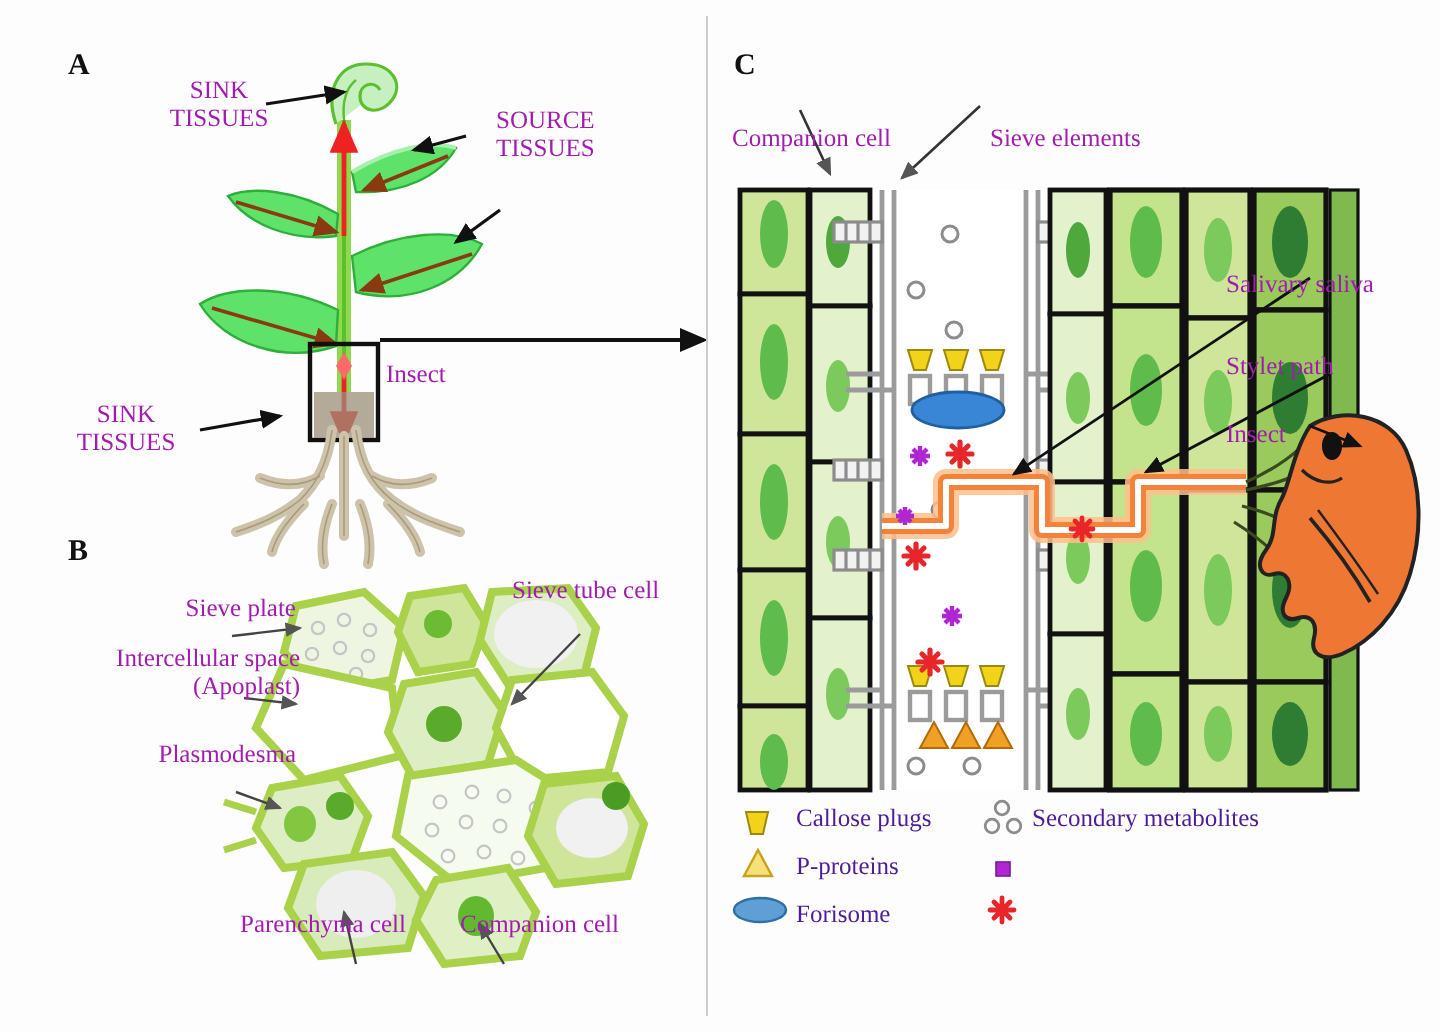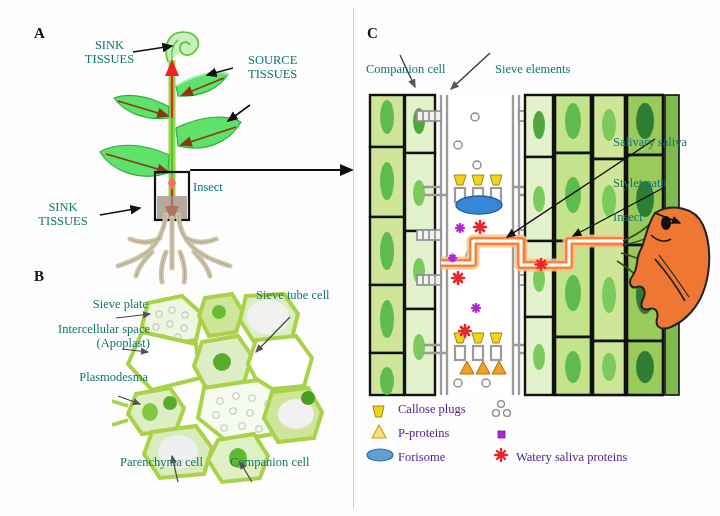--- a/index.html
+++ b/index.html
@@ -6,7 +6,7 @@
   body{width:720px;height:516px;overflow:hidden;font-family:"Liberation Serif",serif;color:#111;}
   #fig{position:relative;width:720px;height:516px;background:#fdfdfd;}
   .panel-letter{position:absolute;font-family:"Liberation Serif",serif;font-weight:bold;font-size:15px;color:#111;}
-  .lbl{position:absolute;font-family:"Liberation Serif",serif;font-size:12.5px;color:#0f766e;line-height:1.12;white-space:pre;}
+  .lbl{position:absolute;font-family:"Liberation Serif",serif;font-size:12.5px;color:#a21caf;line-height:1.12;white-space:pre;}
   .lbl.c{text-align:center;}
   .lbl.r{text-align:right;margin-left:32px;}
   svg{position:absolute;left:0;top:0;overflow:visible;}

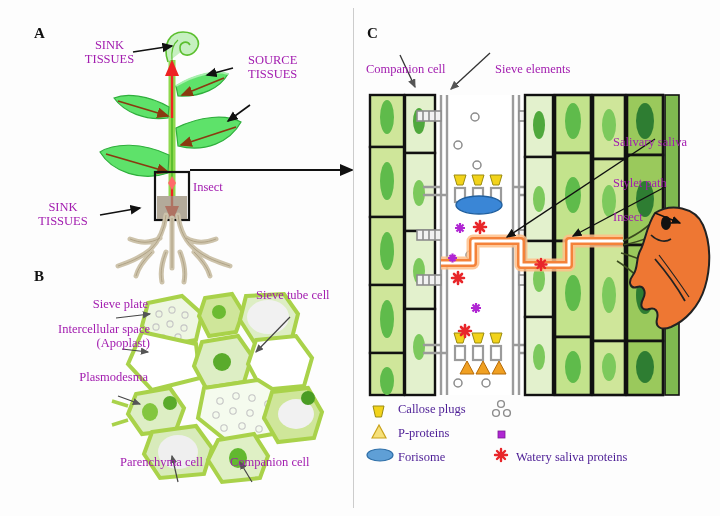--- a/index.html
+++ b/index.html
@@ -444,6 +444,7 @@
   <div class="legend-txt" style="left:398px;top:426px;">P-proteins</div>
   <div class="legend-txt" style="left:398px;top:450px;">Forisome</div>
 
+  <div class="legend-txt" style="left:516px;top:402px;">Secondary metabolites</div>
   <div class="legend-txt" style="left:516px;top:450px;">Watery saliva proteins</div>
 
 </div>

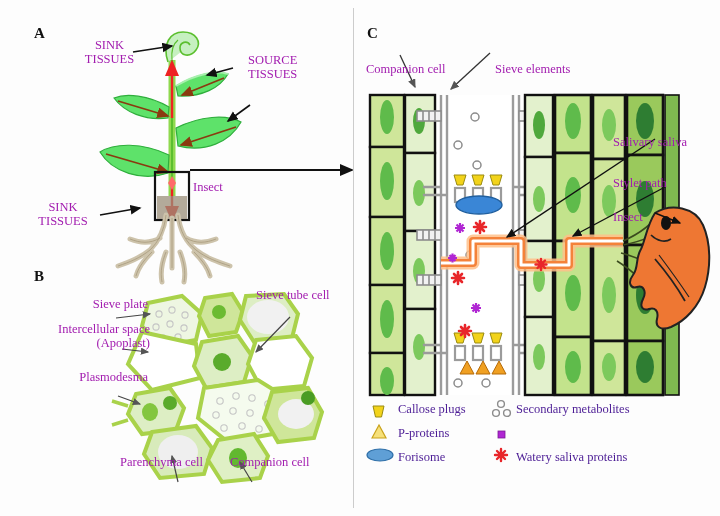--- a/index.html
+++ b/index.html
@@ -445,7 +445,6 @@
   <div class="legend-txt" style="left:398px;top:450px;">Forisome</div>
 
   <div class="legend-txt" style="left:516px;top:402px;">Secondary metabolites</div>
-  <div class="legend-txt" style="left:516px;top:450px;">Watery saliva proteins</div>
 
 </div>
 

